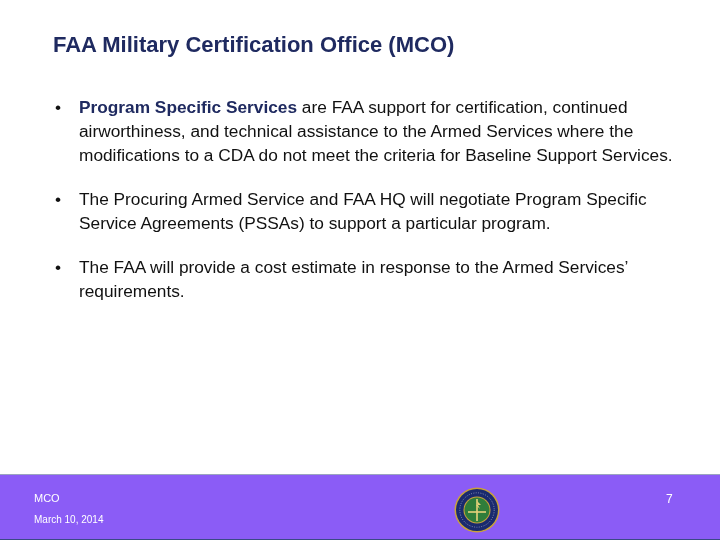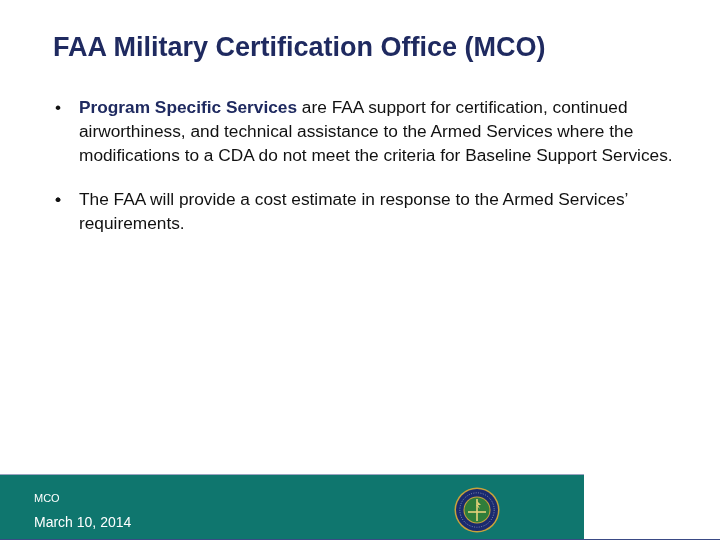--- a/index.html
+++ b/index.html
@@ -4,7 +4,7 @@
   <style>
     html, body { margin:0; padding:0; }
     body { width:720px; height:540px; position:relative; background:#ffffff; overflow:hidden; font-family:"Liberation Sans", sans-serif; }
-    .title { position:absolute; left:53px; top:32px; font-size:27px; font-weight:bold; color:#1f2a60; letter-spacing:0; white-space:nowrap; }
+    .title { position:absolute; left:53px; top:32px; font-size:22px; font-weight:bold; color:#1f2a60; letter-spacing:0; white-space:nowrap; }
     .bullets { position:absolute; left:53px; top:95px; width:640px; margin:0; padding:0; list-style:none; }
     .bullet { position:relative; padding-left:26px; font-size:17.3px; line-height:24px; color:#111111; margin-bottom:20px; }
     .bullet .dot { position:absolute; left:2px; top:0; }

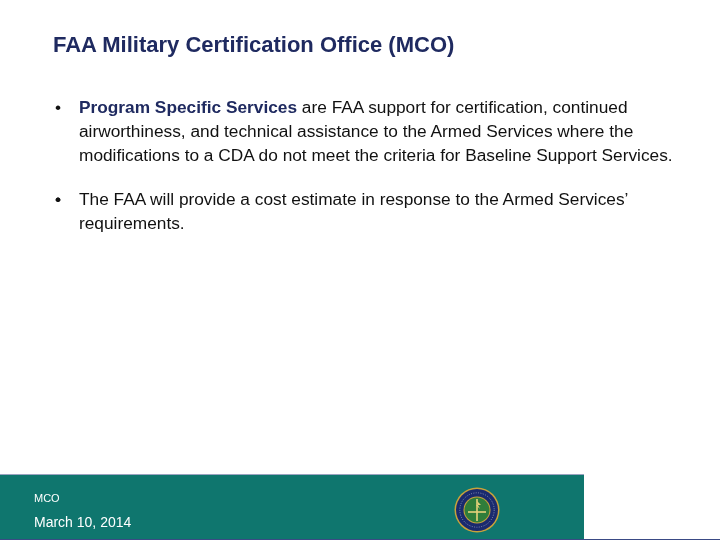--- a/index.html
+++ b/index.html
@@ -29,6 +29,7 @@
   </li>
   <li class="bullet">
     <span class="dot">•</span>
+    <span>The Procuring Armed Service and FAA HQ will negotiate Program Specific Service Agreements (PSSAs) to support a particular program.</span>
   </li>
   <li class="bullet">
     <span class="dot">•</span>

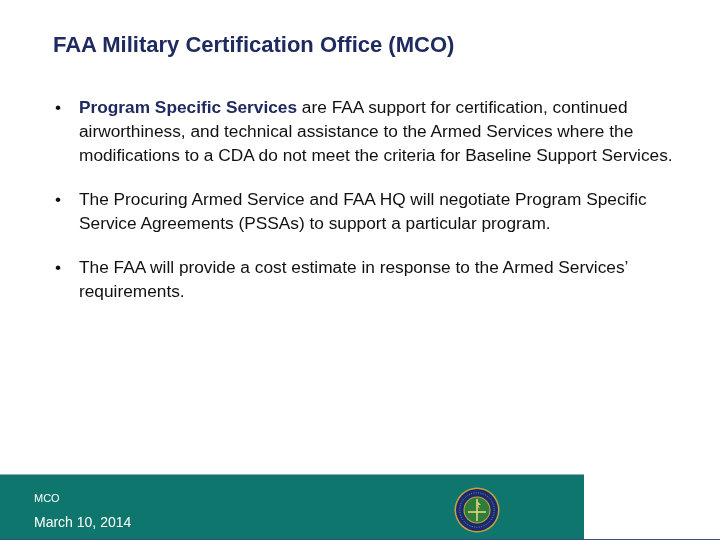--- a/index.html
+++ b/index.html
@@ -9,7 +9,7 @@
     .bullet { position:relative; padding-left:26px; font-size:17.3px; line-height:24px; color:#111111; margin-bottom:20px; }
     .bullet .dot { position:absolute; left:2px; top:0; }
     .lead { color:#1f2a60; font-weight:bold;margin-top:9px; }
-    .footer { position:absolute; left:0; top:474px; width:584px; height:66px; background:#0f766e; border-top:1px solid #9aa3c0; }
+    .footer { position:absolute; left:0; top:474px; width:720px; height:66px; background:#8b5cf6; border-top:1px solid #9aa3c0; }
     .footer .bottomline { position:absolute; left:0; bottom:0; width:720px; height:2px; background:#3a4a85; }
     .f-left1 { position:absolute; left:34px; top:17px; font-size:11px; color:#ffffff; }
     .f-left2 { position:absolute; left:34px; top:39px; font-size:14px; color:#ffffff; }

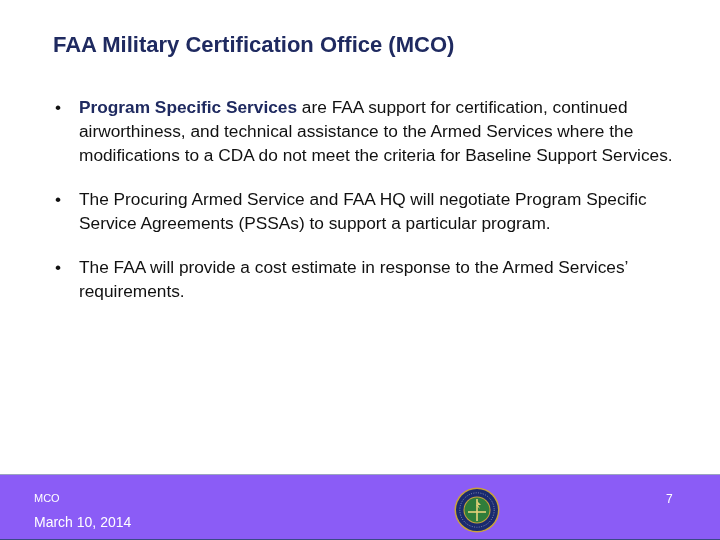--- a/index.html
+++ b/index.html
@@ -12,7 +12,7 @@
     .footer { position:absolute; left:0; top:474px; width:720px; height:66px; background:#8b5cf6; border-top:1px solid #9aa3c0; }
     .footer .bottomline { position:absolute; left:0; bottom:0; width:720px; height:2px; background:#3a4a85; }
     .f-left1 { position:absolute; left:34px; top:17px; font-size:11px; color:#ffffff; }
-    .f-left2 { position:absolute; left:34px; top:39px; font-size:14px; color:#ffffff; }
+    .f-left2 { position:absolute; left:34px; top:39px; font-size:10px; color:#ffffff; }
     .seal { position:absolute; left:454px; top:12px; width:46px; height:46px; }
     .agency { position:absolute; left:509px; top:21px; font-size:11px; font-weight:bold; color:#ffffff; line-height:11px; }
     .pagenum { position:absolute; left:666px; top:17px; font-size:12px; color:#ffffff; }

